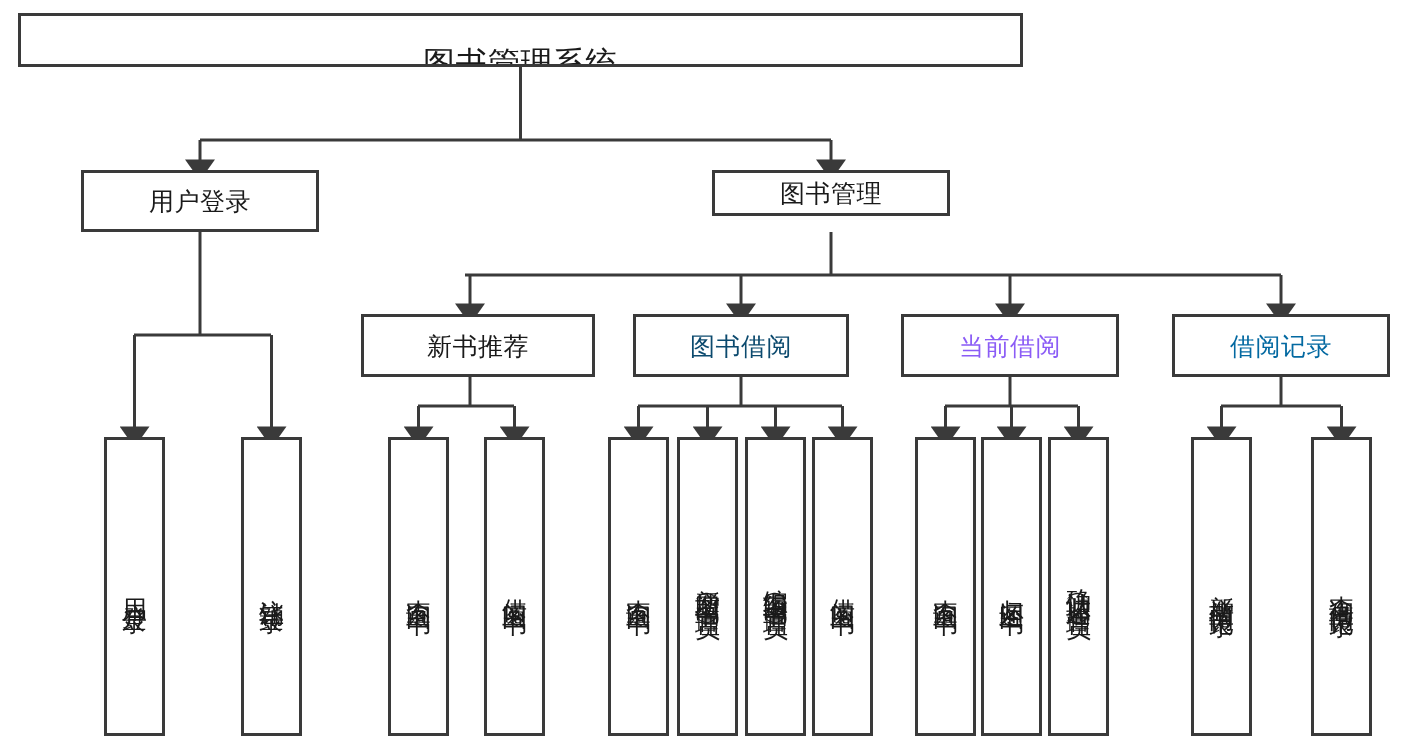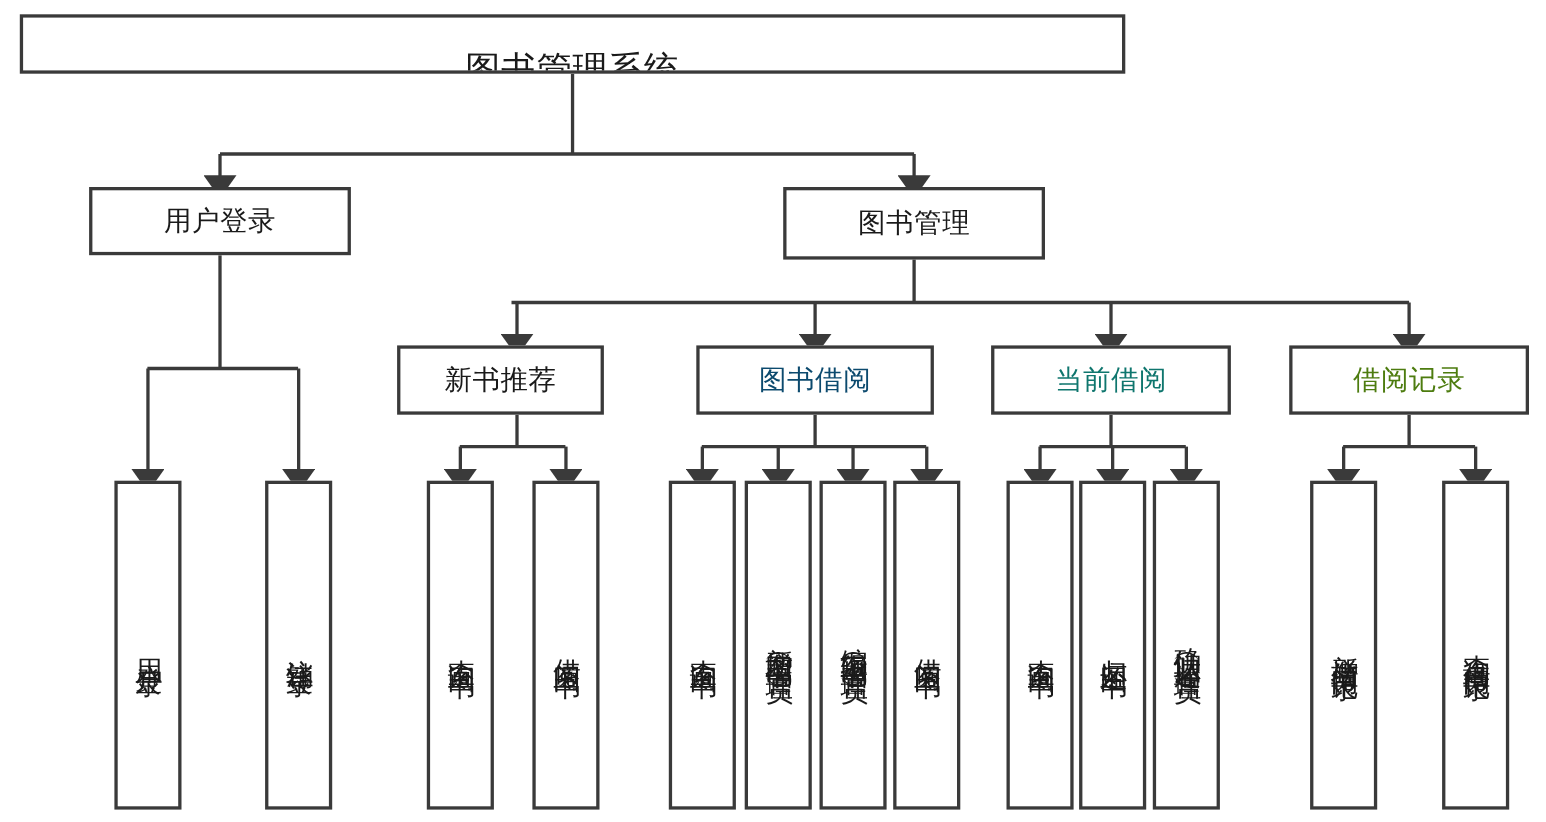--- a/index.html
+++ b/index.html
@@ -127,7 +127,7 @@
       <div class="node horiz" style="left: 81px; top: 170px; width: 238px; height: 62px; border-color: rgb(58, 58, 58); background: rgb(255, 255, 255);">
         <span class="label" style="color: rgb(26, 26, 26);">用户登录</span>
       </div>
-      <div class="node horiz" style="left: 712px; top: 170px; width: 238px; height: 66px; border-color: rgb(58, 58, 58); background: rgb(255, 255, 255);">
+      <div class="node horiz" style="left: 712px; top: 170px; width: 238px; height: 46px; border-color: rgb(58, 58, 58); background: rgb(255, 255, 255);">
         <span class="label" style="color: rgb(26, 26, 26);">图书管理</span>
       </div>
       <div class="node horiz" style="left: 361px; top: 314px; width: 188px; height: 63px; border-color: rgb(58, 58, 58); background: rgb(255, 255, 255);">

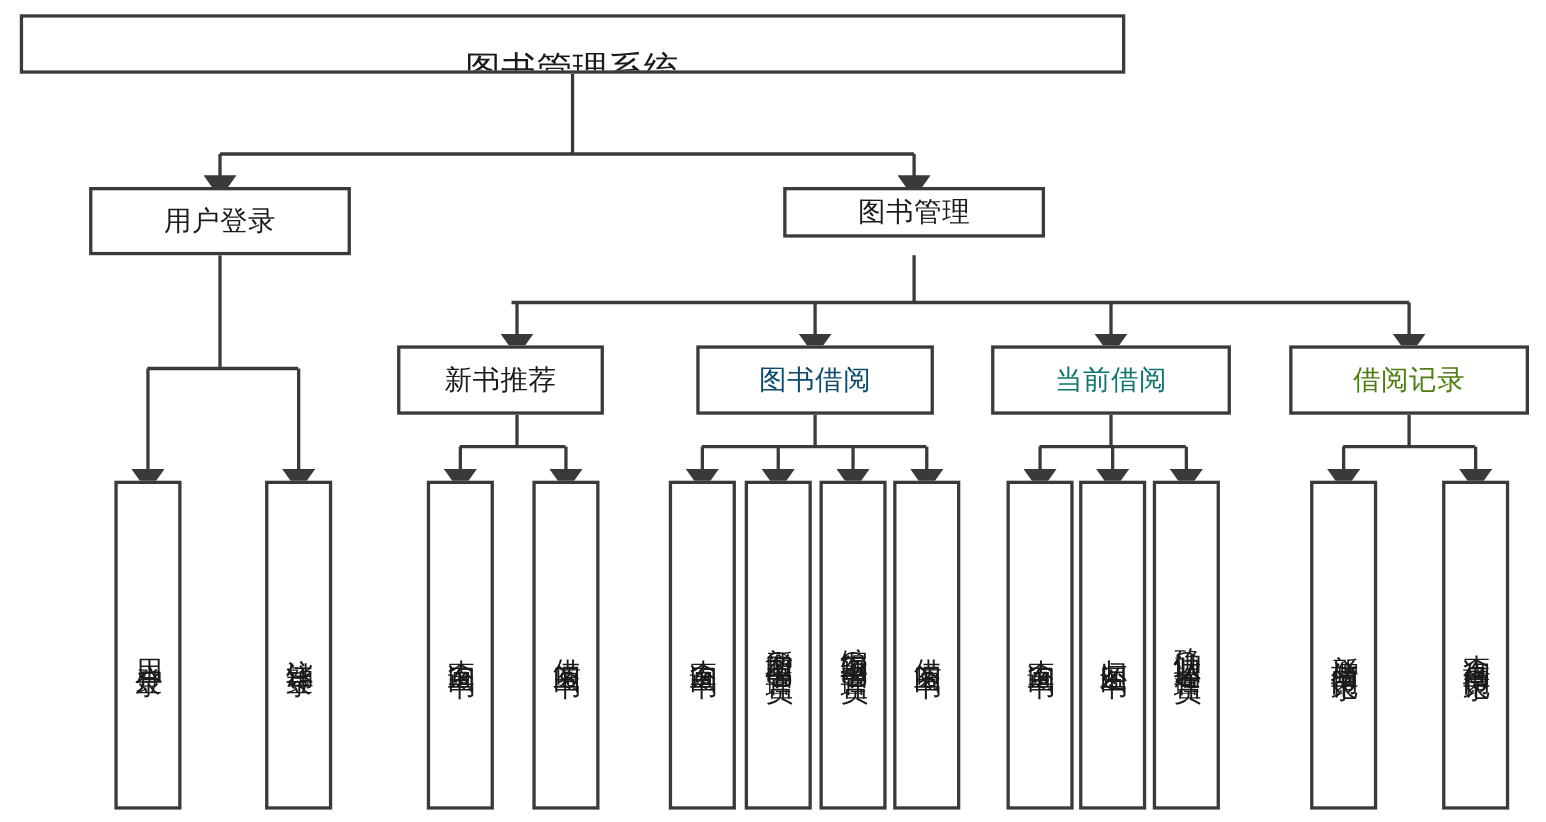--- a/index.html
+++ b/index.html
@@ -130,7 +130,7 @@
       <div class="node horiz" style="left: 712px; top: 170px; width: 238px; height: 46px; border-color: rgb(58, 58, 58); background: rgb(255, 255, 255);">
         <span class="label" style="color: rgb(26, 26, 26);">图书管理</span>
       </div>
-      <div class="node horiz" style="left: 361px; top: 314px; width: 188px; height: 63px; border-color: rgb(58, 58, 58); background: rgb(255, 255, 255);">
+      <div class="node horiz" style="left: 361px; top: 314px; width: 234px; height: 63px; border-color: rgb(58, 58, 58); background: rgb(255, 255, 255);">
         <span class="label" style="color: rgb(26, 26, 26);">新书推荐</span>
       </div>
       <div class="node horiz" style="left: 633px; top: 314px; width: 216px; height: 63px; border-color: rgb(58, 58, 58); background: rgb(255, 255, 255);">

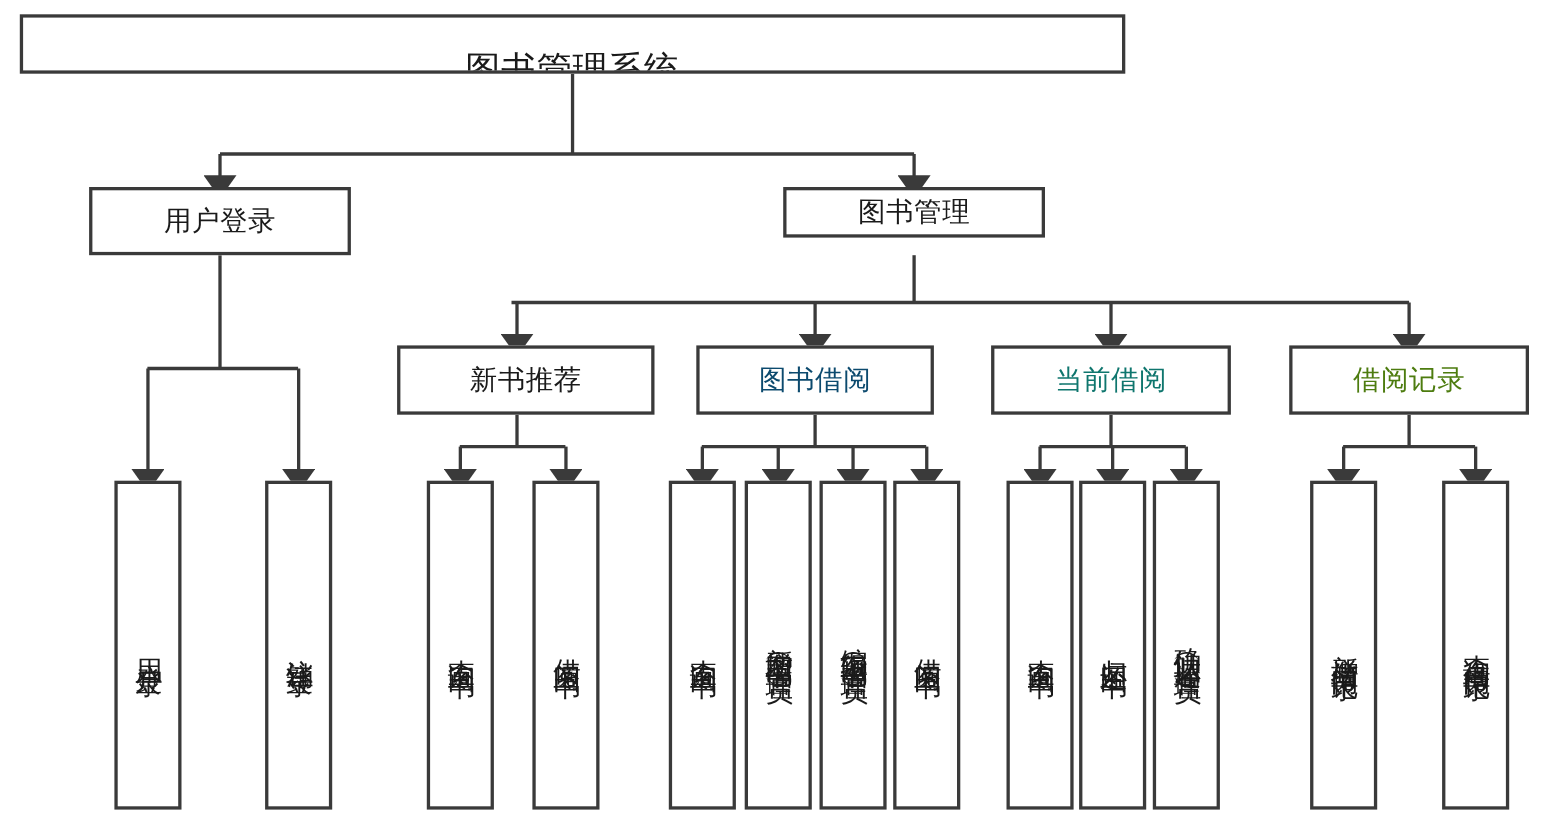--- a/index.html
+++ b/index.html
@@ -137,7 +137,7 @@
         <span class="label" style="color: #0c4a6e;">图书借阅</span>
       </div>
       <div class="node horiz" style="left: 901px; top: 314px; width: 218px; height: 63px; border-color: rgb(58, 58, 58); background: rgb(255, 255, 255);">
-        <span class="label" style="color: #0f766e; text-align: center;">当前借阅</span>
+        <span class="label" style="color: #8b5cf6; text-align: center;">当前借阅</span>
       </div>
       <div class="node horiz" style="left: 1172px; top: 314px; width: 218px; height: 63px; border-color: rgb(58, 58, 58); background: rgb(255, 255, 255);">
         <span class="label" style="color: #4d7c0f;">借阅记录</span>

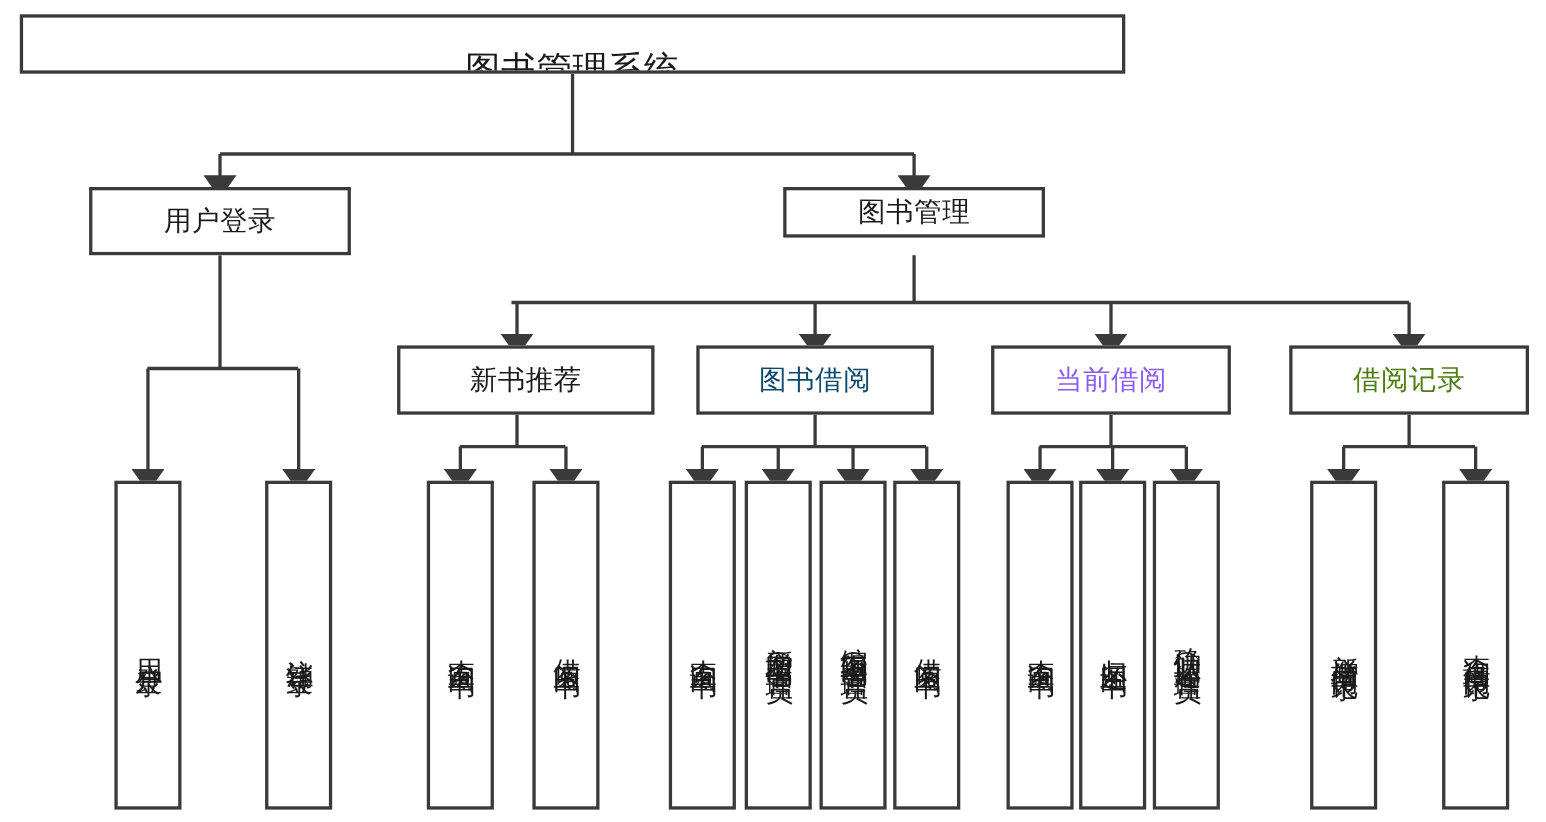--- a/index.html
+++ b/index.html
@@ -140,7 +140,7 @@
         <span class="label" style="color: #8b5cf6; text-align: center;">当前借阅</span>
       </div>
       <div class="node horiz" style="left: 1172px; top: 314px; width: 218px; height: 63px; border-color: rgb(58, 58, 58); background: rgb(255, 255, 255);">
-        <span class="label" style="color: #4d7c0f;">借阅记录</span>
+        <span class="label" style="color: #0369a1;">借阅记录</span>
       </div>
       <div class="node vert" style="left: 104px; top: 437px; width: 61px; height: 299px; border-color: rgb(58, 58, 58); background: rgb(255, 255, 255);">
         <span class="label" style="color: rgb(26, 26, 26);">用户登录</span>

